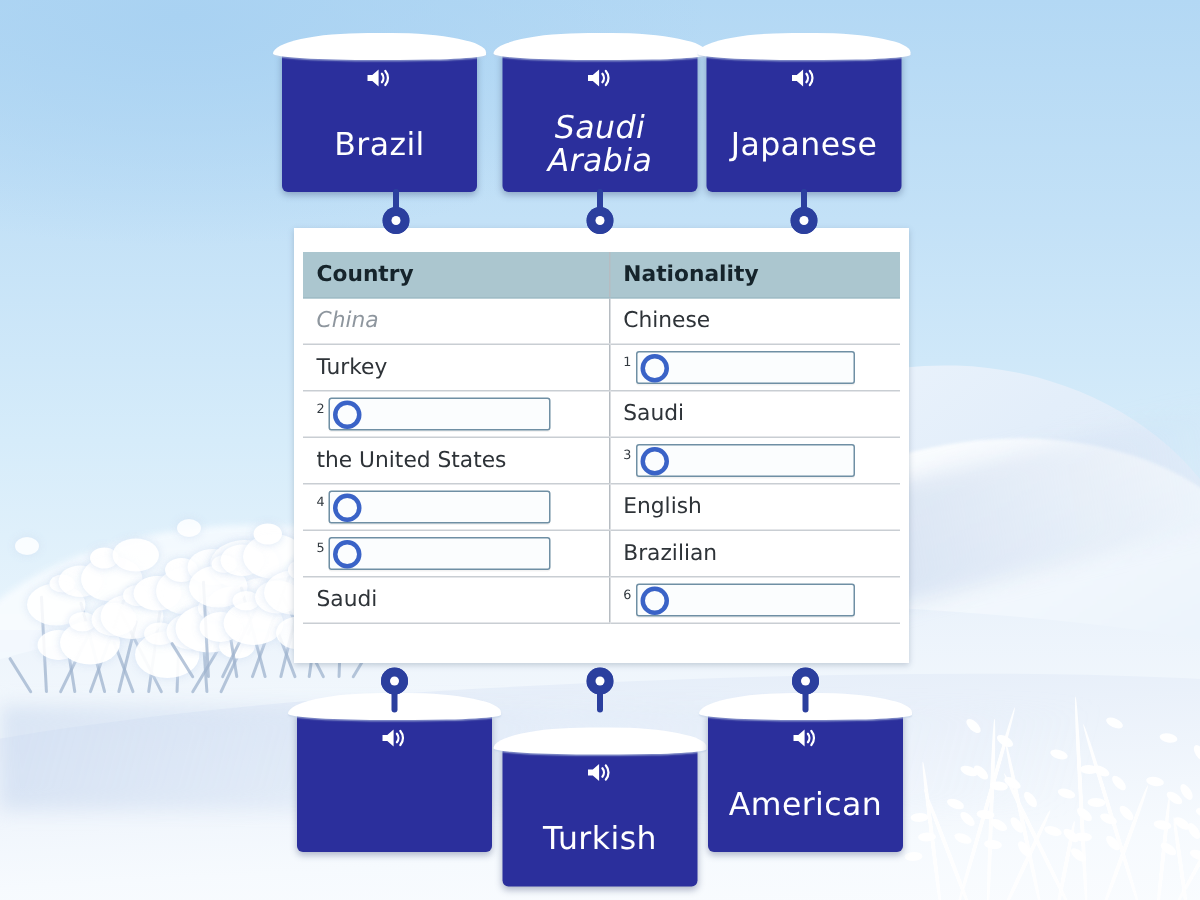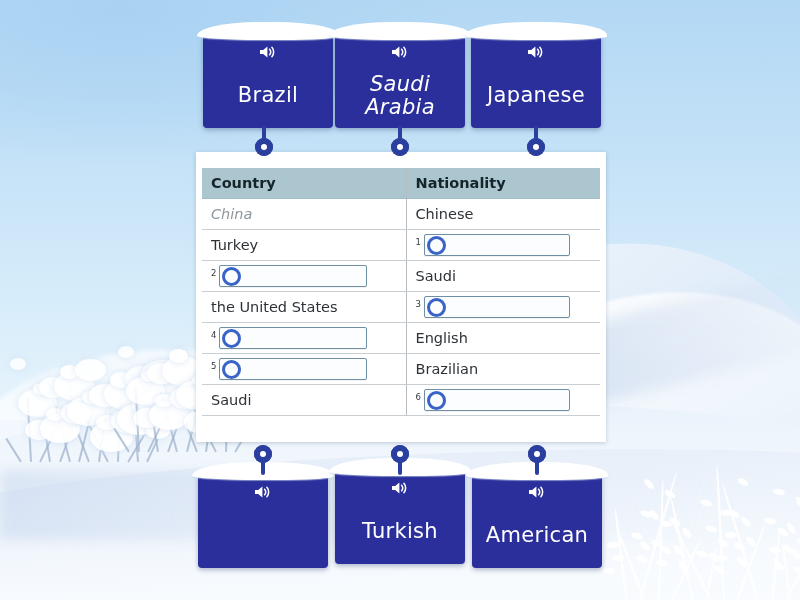--- a/index.html
+++ b/index.html
@@ -318,7 +318,7 @@
 </div>
 
 <div id="top-tiles">
-    <div class="tile" style="left: 203px; top: 33px; justify-content: space-between;">
+    <div class="tile" style="left: 188px; top: 33px; justify-content: space-between;">
       <div class="snowcap"></div>
       <div class="spk"><svg width="18" height="14" viewBox="0 0 18 14">
           <path d="M1 5h3.2L8.4 1.4v11.2L4.2 9H1z" fill="#fff"></path>

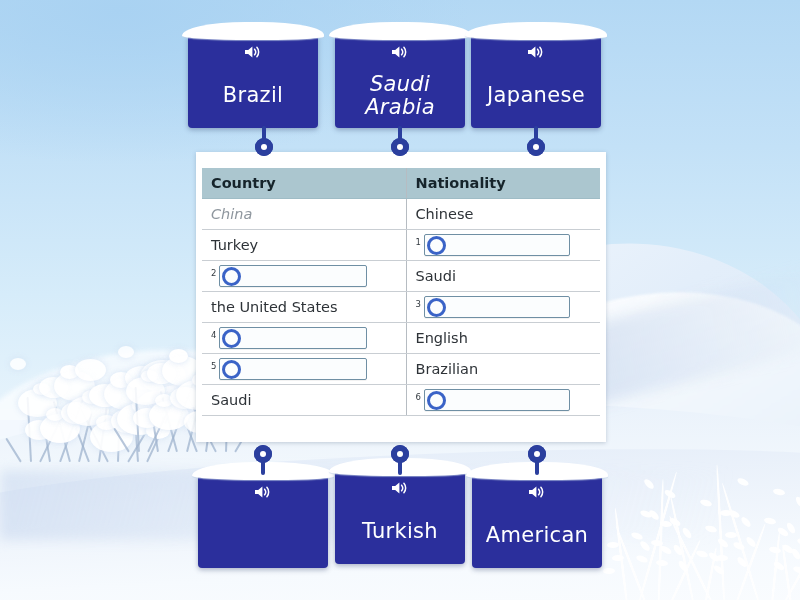--- a/index.html
+++ b/index.html
@@ -443,7 +443,7 @@
           <path d="M12.9 2.3a7.2 7.2 0 0 1 0 9.4" stroke="#fff" stroke-width="1.5" fill="none" stroke-linecap="round"></path>
         </svg></div>
     </div>
-    <div class="tile" style="left: 335px; top: 469px;">
+    <div class="tile" style="left: 335px; top: 496px;">
       <div class="snowcap"></div>
       <div class="spk"><svg width="18" height="14" viewBox="0 0 18 14">
           <path d="M1 5h3.2L8.4 1.4v11.2L4.2 9H1z" fill="#fff"></path>

